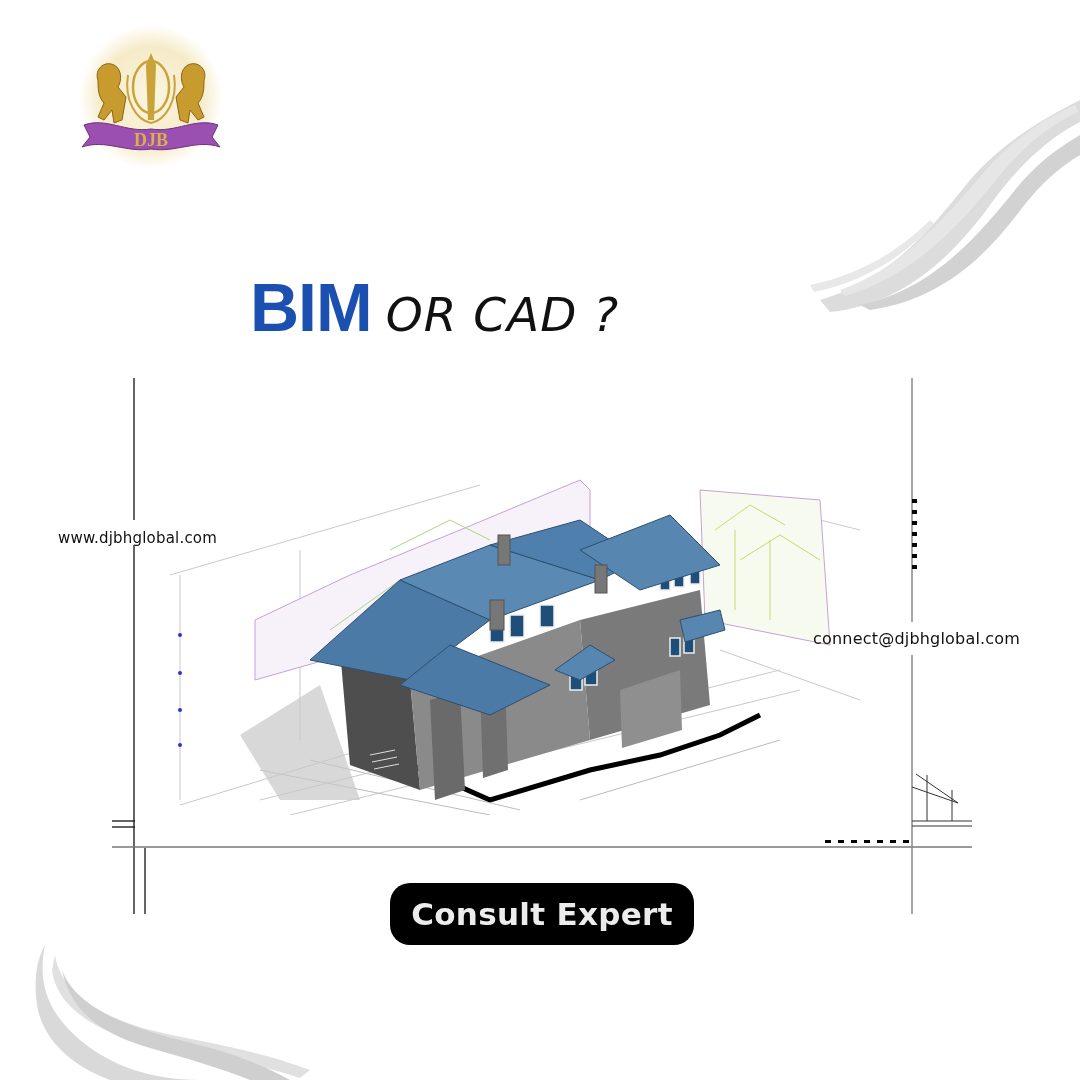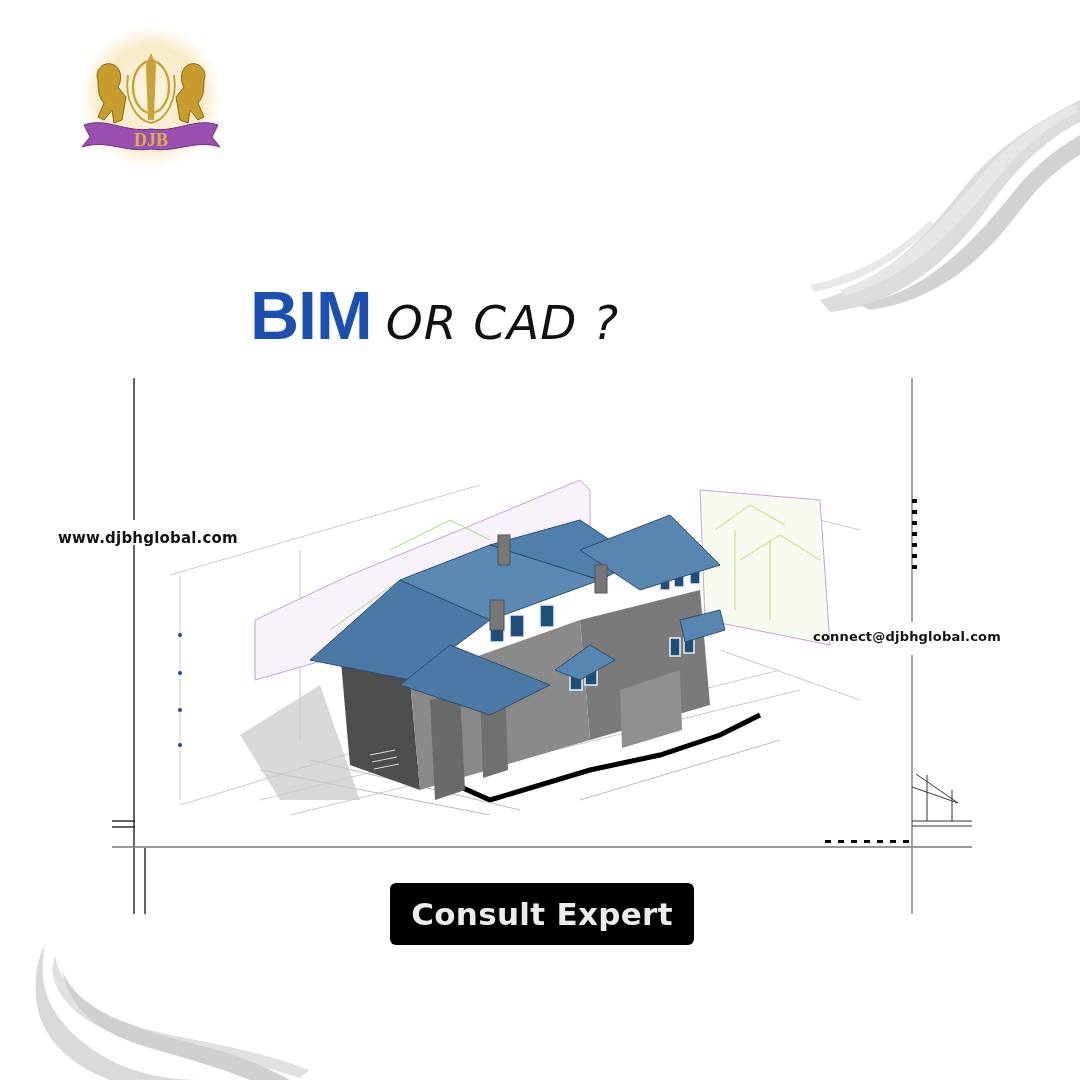--- a/index.html
+++ b/index.html
@@ -6,7 +6,7 @@
   body { width:1080px; height:1080px; background:#ffffff; position:relative; overflow:hidden; font-family:"DejaVu Sans", sans-serif; }
   .abs { position:absolute; }
   .logo { left:76px; top:25px; width:150px; height:148px; }
-  .headline { left:250px; top:276px; white-space:nowrap; }
+  .headline { left:250px; top:268px; white-space:nowrap; }
   .headline .bim { font-family:"Liberation Sans", sans-serif; font-weight:bold; font-size:68px; color:#1b4fb0; letter-spacing:-1px; vertical-align:baseline; }
   .headline .rest { font-family:"DejaVu Sans", sans-serif; font-style:italic; font-size:47px; color:#111; margin-left:14px; letter-spacing:1px; }
   .web { left:58px; top:529px; font-size:15px; font-weight:bold; color:#111; letter-spacing:0.2px; }

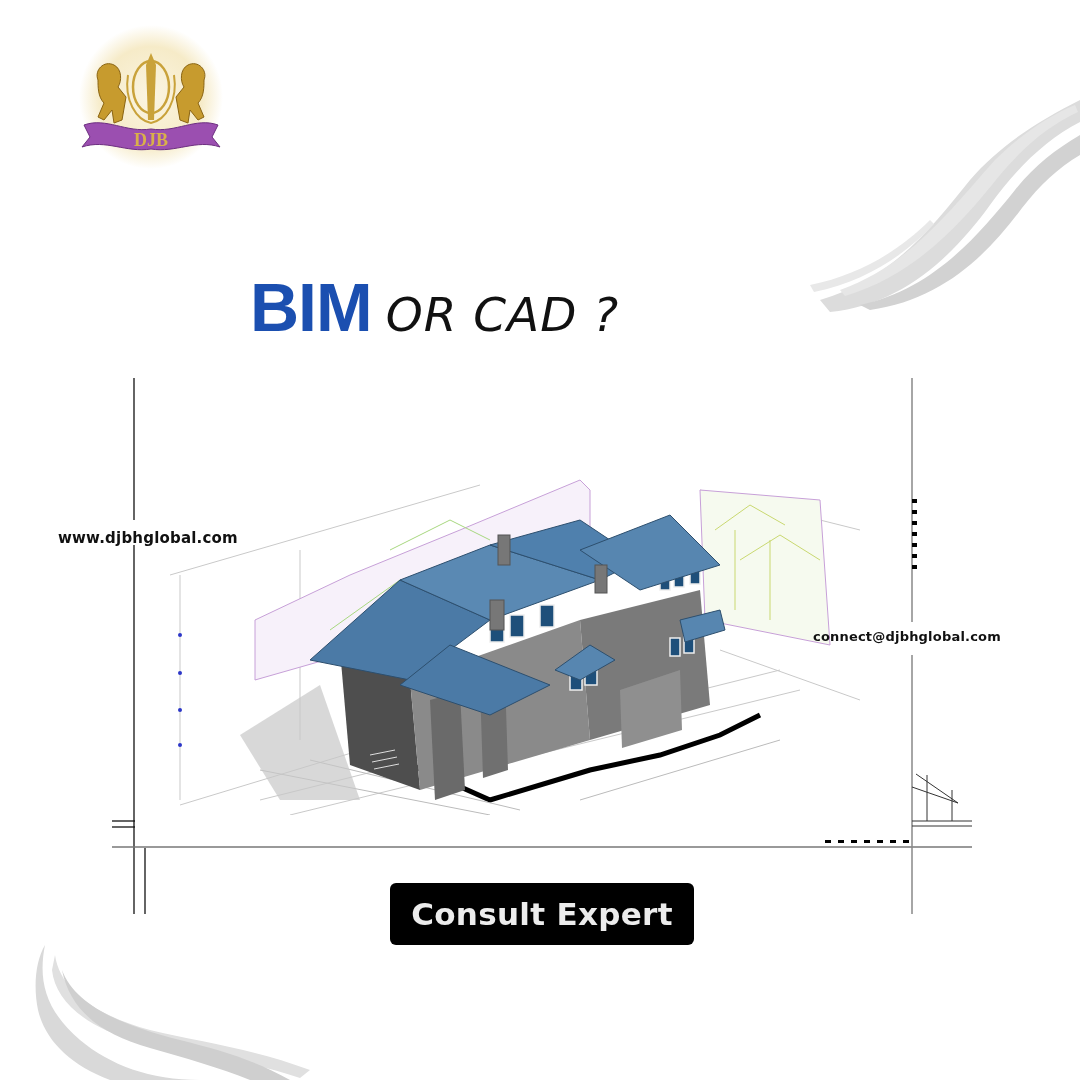--- a/index.html
+++ b/index.html
@@ -9,7 +9,7 @@
   .headline { left:250px; top:268px; white-space:nowrap; }
   .headline .bim { font-family:"Liberation Sans", sans-serif; font-weight:bold; font-size:68px; color:#1b4fb0; letter-spacing:-1px; vertical-align:baseline; }
   .headline .rest { font-family:"DejaVu Sans", sans-serif; font-style:italic; font-size:47px; color:#111; margin-left:14px; letter-spacing:1px; }
-  .web { left:58px; top:529px; font-size:15px; font-weight:bold; color:#111; letter-spacing:0.2px; }
+  .web { left:58px; top:529px; font-size:15px; font-weight:normal; color:#111; letter-spacing:0.2px; }
   .mail { left:813px; top:629px; font-size:13px; font-weight:bold; color:#111; letter-spacing:0.2px; }
   .cta { left:390px; top:883px; width:304px; height:62px; background:#000; border-radius:6px; color:#ececec; font-family:"DejaVu Sans", sans-serif; font-weight:bold; font-size:31px; display:flex; align-items:center; justify-content:center; letter-spacing:0.3px; border:none; cursor:pointer; }
   .house { left:160px; top:470px; width:720px; height:345px; }

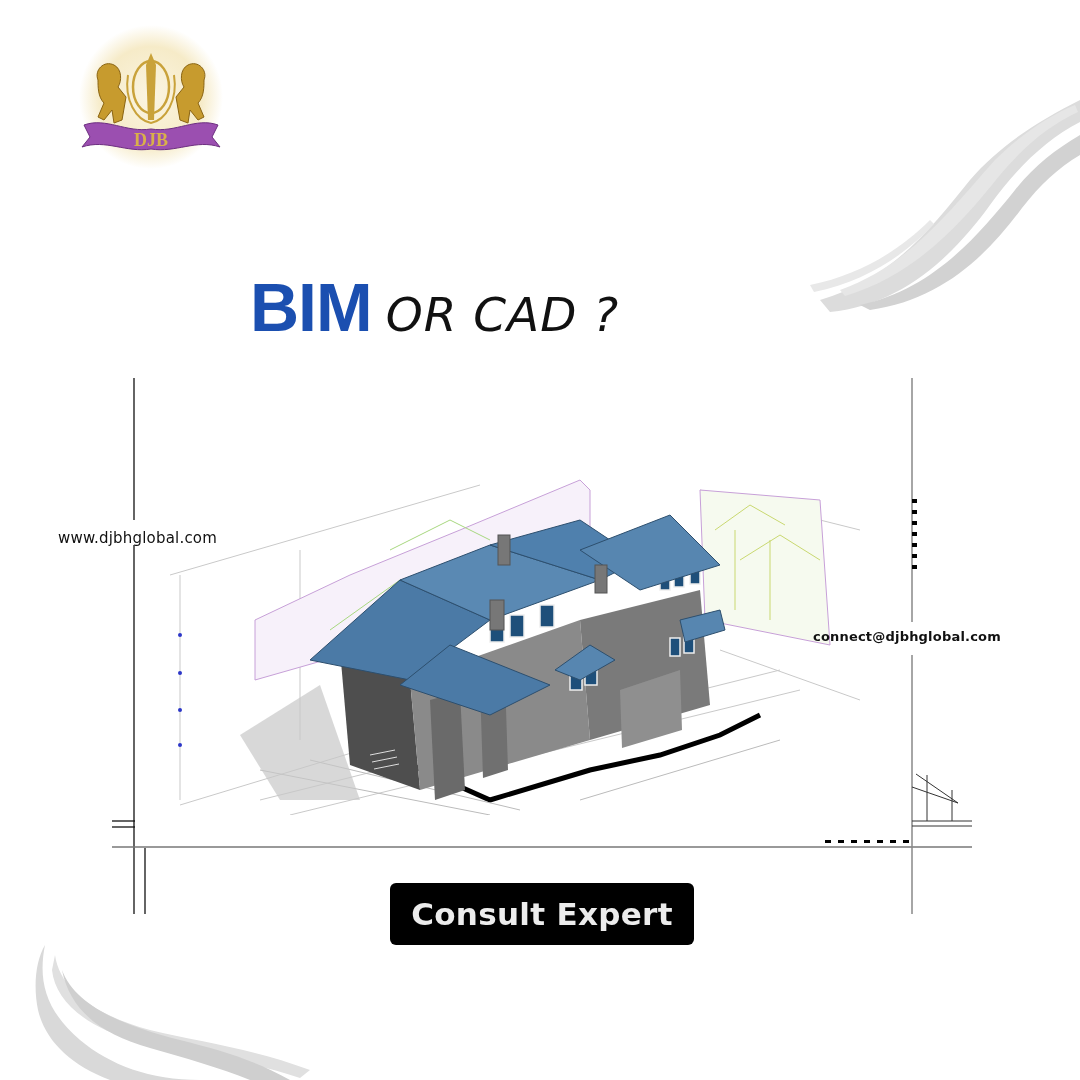--- a/index.html
+++ b/index.html
@@ -10,7 +10,7 @@
   .headline .bim { font-family:"Liberation Sans", sans-serif; font-weight:bold; font-size:68px; color:#1b4fb0; letter-spacing:-1px; vertical-align:baseline; }
   .headline .rest { font-family:"DejaVu Sans", sans-serif; font-style:italic; font-size:47px; color:#111; margin-left:14px; letter-spacing:1px; }
   .web { left:58px; top:529px; font-size:15px; font-weight:normal; color:#111; letter-spacing:0.2px; }
-  .mail { left:813px; top:629px; font-size:13px; font-weight:bold; color:#111; letter-spacing:0.2px; }
+  .mail { left:813px; top:629px; font-size:16px; font-weight:normal; color:#111; letter-spacing:0.2px; }
   .cta { left:390px; top:883px; width:304px; height:62px; background:#000; border-radius:6px; color:#ececec; font-family:"DejaVu Sans", sans-serif; font-weight:bold; font-size:31px; display:flex; align-items:center; justify-content:center; letter-spacing:0.3px; border:none; cursor:pointer; }
   .house { left:160px; top:470px; width:720px; height:345px; }
   .frame { left:0; top:0; width:1080px; height:1080px; pointer-events:none; }

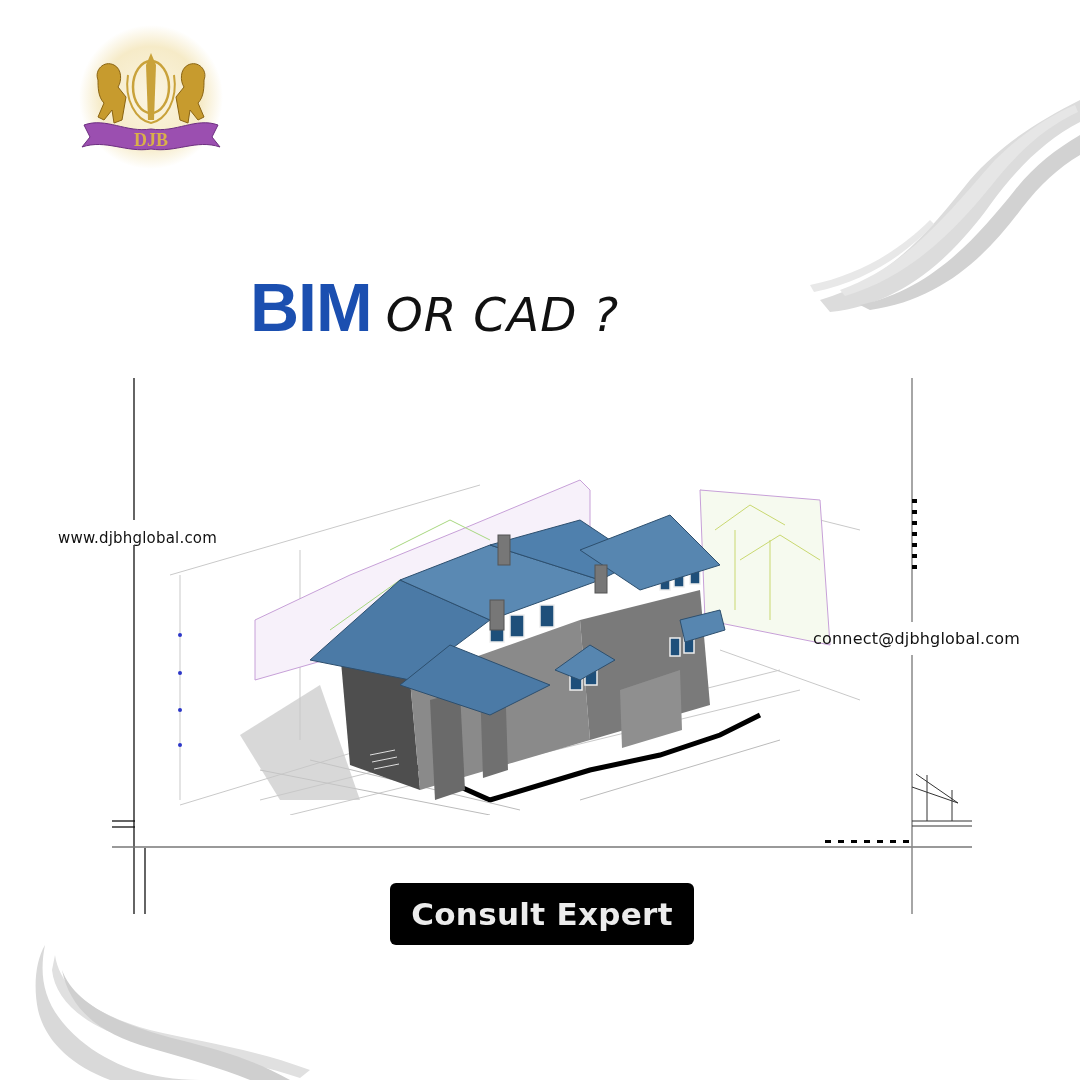--- a/index.html
+++ b/index.html
@@ -11,7 +11,7 @@
   .headline .rest { font-family:"DejaVu Sans", sans-serif; font-style:italic; font-size:47px; color:#111; margin-left:14px; letter-spacing:1px; }
   .web { left:58px; top:529px; font-size:15px; font-weight:normal; color:#111; letter-spacing:0.2px; }
   .mail { left:813px; top:629px; font-size:16px; font-weight:normal; color:#111; letter-spacing:0.2px; }
-  .cta { left:390px; top:883px; width:304px; height:62px; background:#000; border-radius:6px; color:#ececec; font-family:"DejaVu Sans", sans-serif; font-weight:bold; font-size:31px; display:flex; align-items:center; justify-content:center; letter-spacing:0.3px; border:none; cursor:pointer; }
+  .cta { left:390px; top:883px; width:304px; height:62px; background:#000; border-radius:20px; color:#ececec; font-family:"DejaVu Sans", sans-serif; font-weight:bold; font-size:31px; display:flex; align-items:center; justify-content:center; letter-spacing:0.3px; border:none; cursor:pointer; }
   .house { left:160px; top:470px; width:720px; height:345px; }
   .frame { left:0; top:0; width:1080px; height:1080px; pointer-events:none; }
   .stroke { pointer-events:none; }

